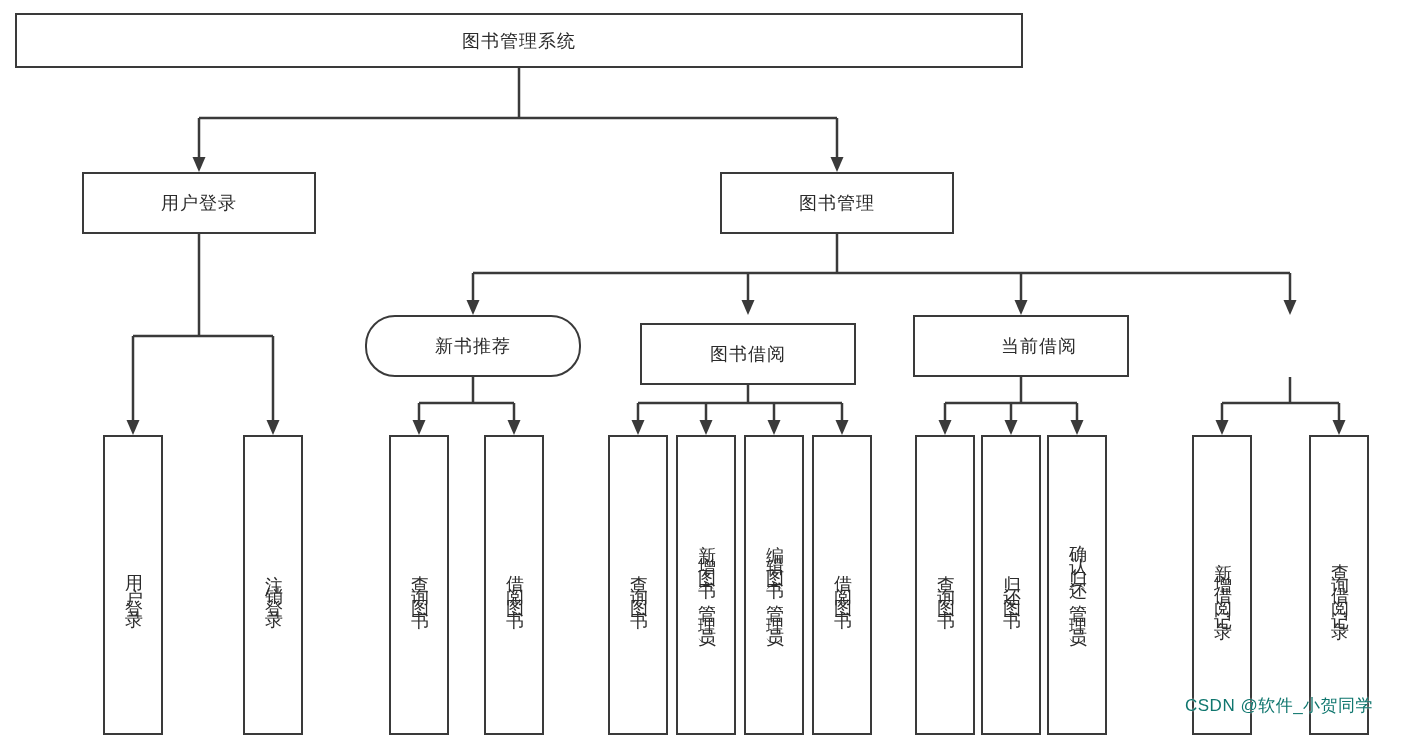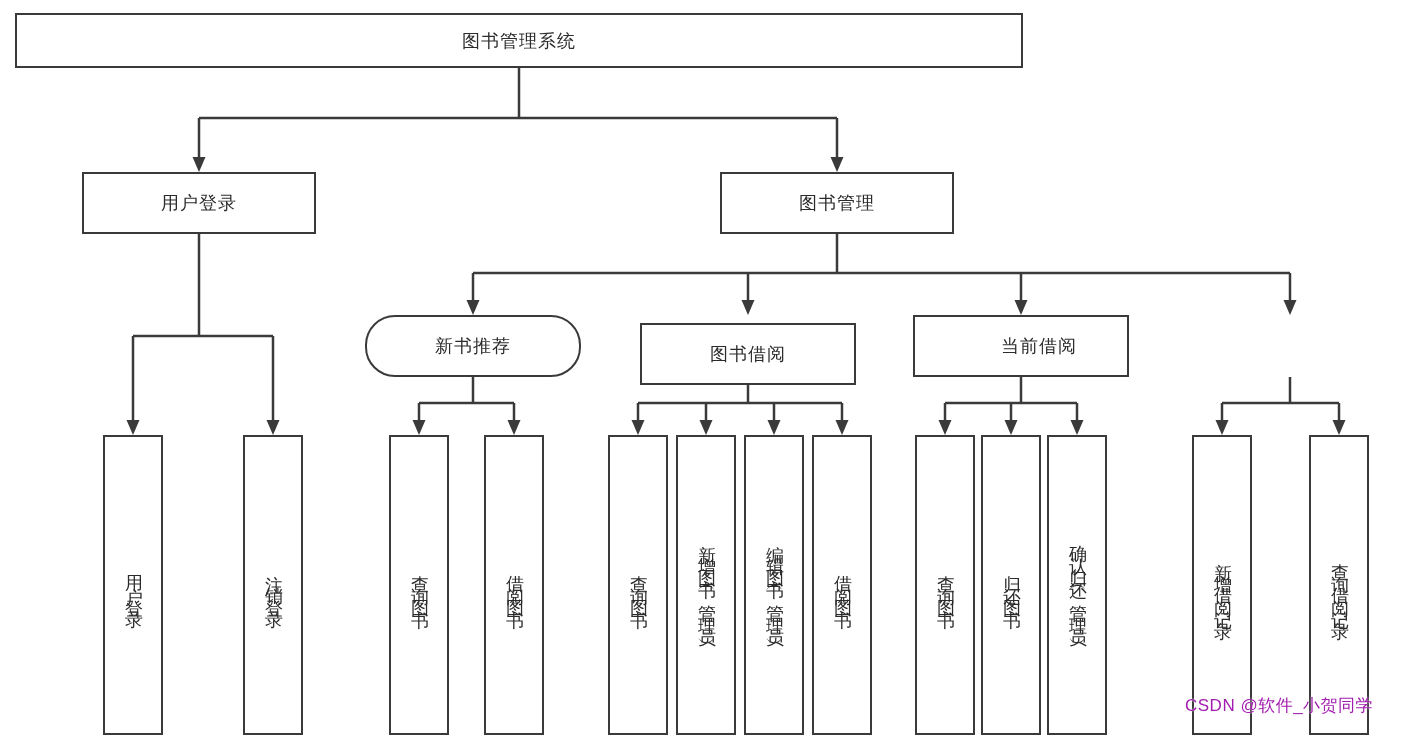--- a/index.html
+++ b/index.html
@@ -55,7 +55,7 @@
     left: 1185px;
     top: 694px;
     font-size: 17px;
-    color: #a21caf;
+    color: #0f766e;
     letter-spacing: 0.5px;
     white-space: nowrap;
     text-shadow: 0 0 2px rgba(255,255,255,0.9);

